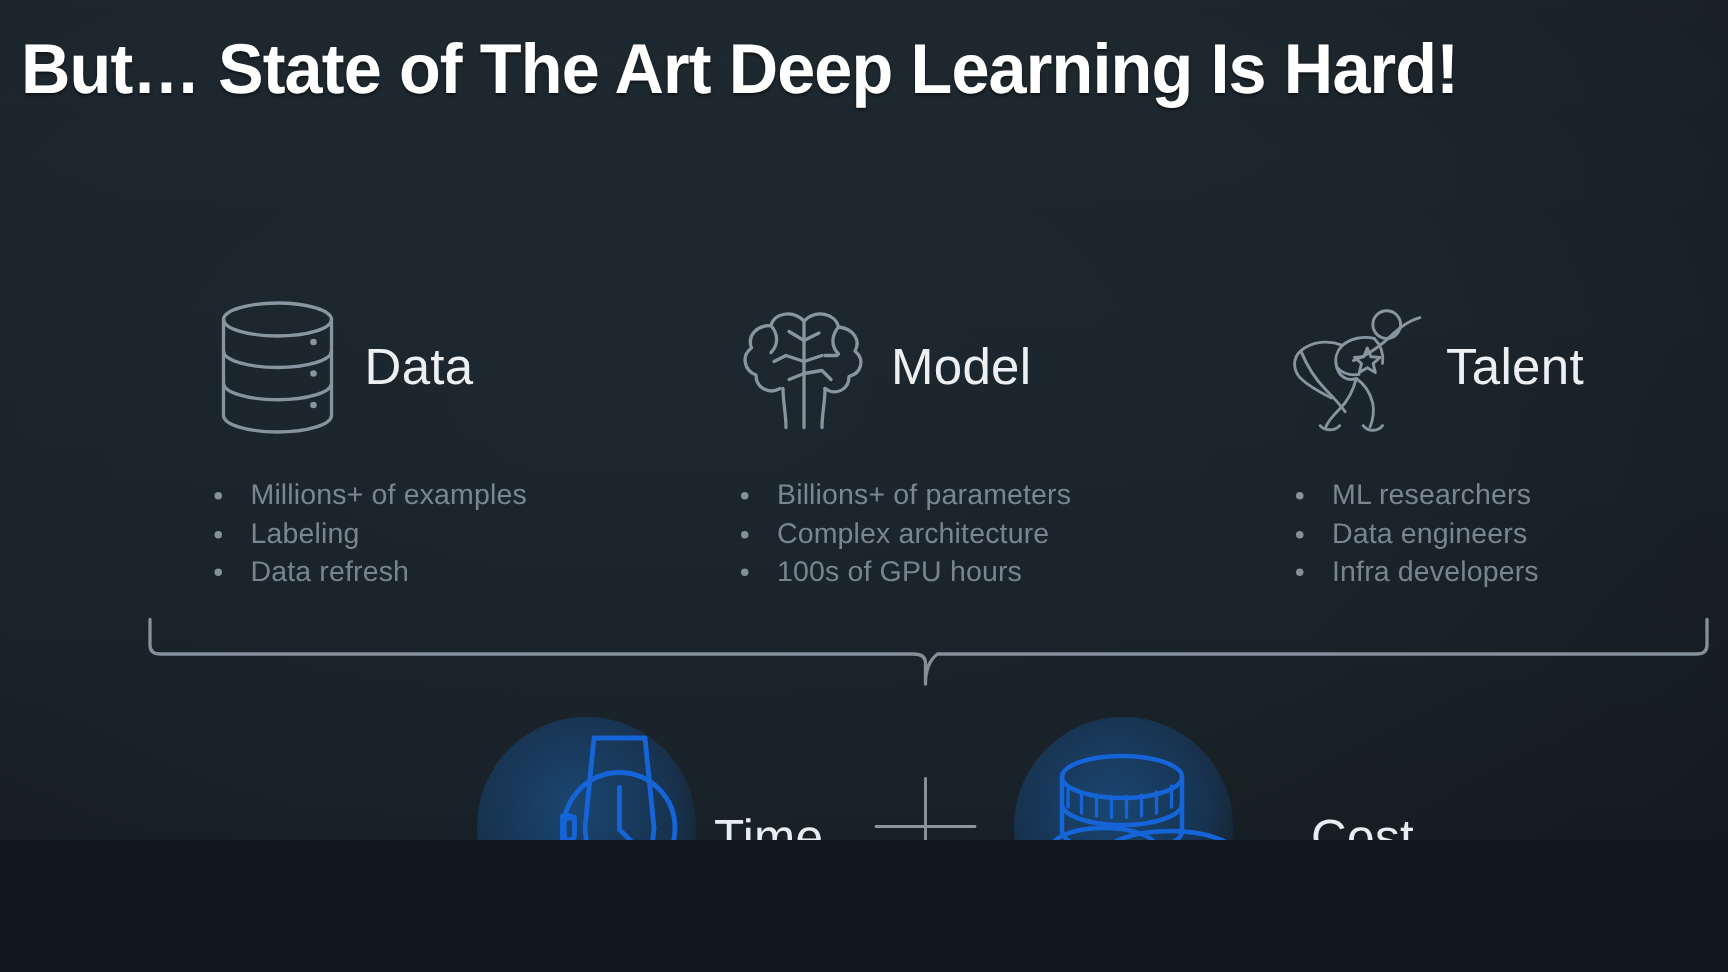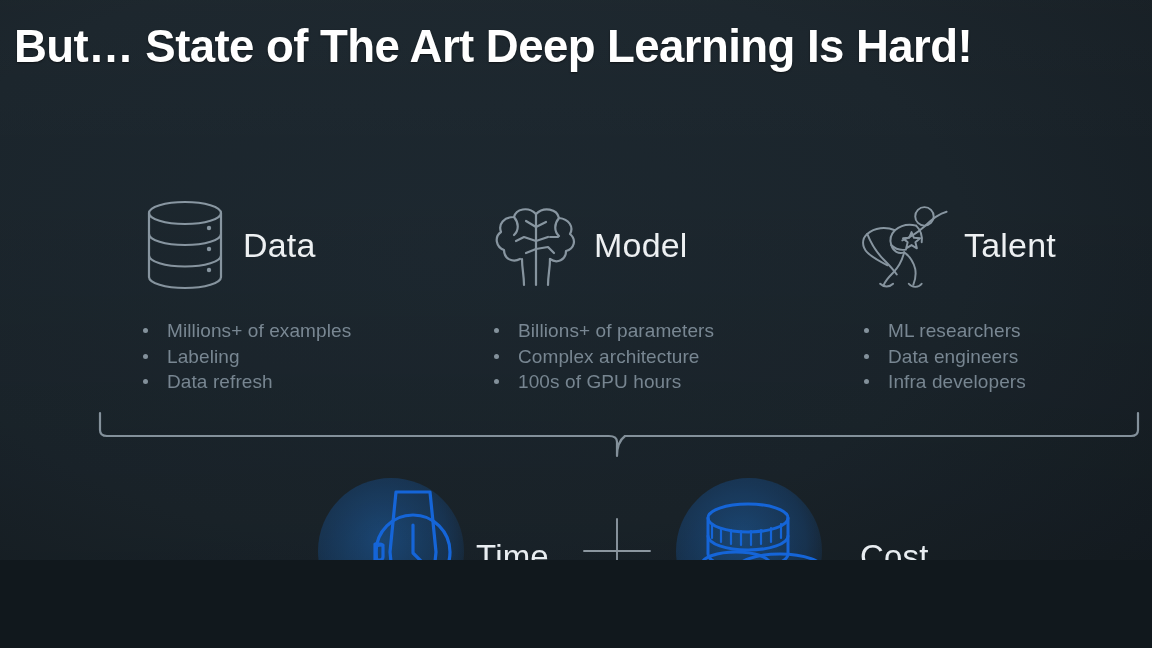--- a/index.html
+++ b/index.html
@@ -122,7 +122,7 @@
   #outcome-time .outcome-label { margin-left: 8px; margin-top: 2px; }
   #outcome-cost { left: 676px; top: 0; }
   #outcome-cost .glow { left: 0; top: 18px; width: 146px; height: 146px; }
-  #outcome-cost .outcome-label { margin-left: 14px; margin-top: 2px; }
+  #outcome-cost .outcome-label { margin-left: 28px; margin-top: 2px; }
 
   .plus-sign {
     position: absolute;

